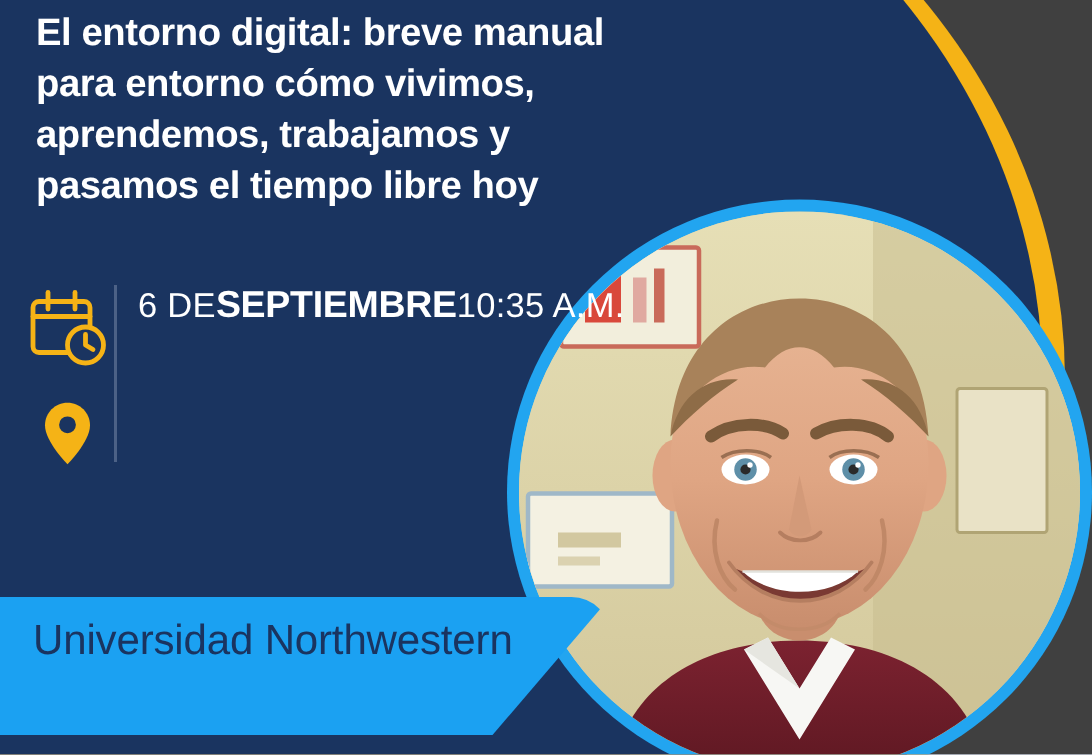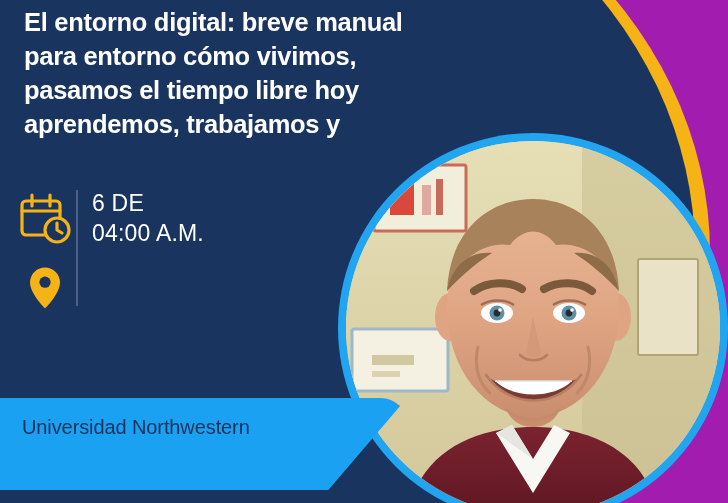--- a/index.html
+++ b/index.html
@@ -13,7 +13,7 @@
     width: 728px;
     height: 503px;
     overflow: hidden;
-    background: #a21caf;
+    background: #404040;
     font-family: "Liberation Sans", sans-serif;
     -webkit-font-smoothing: antialiased;
   }

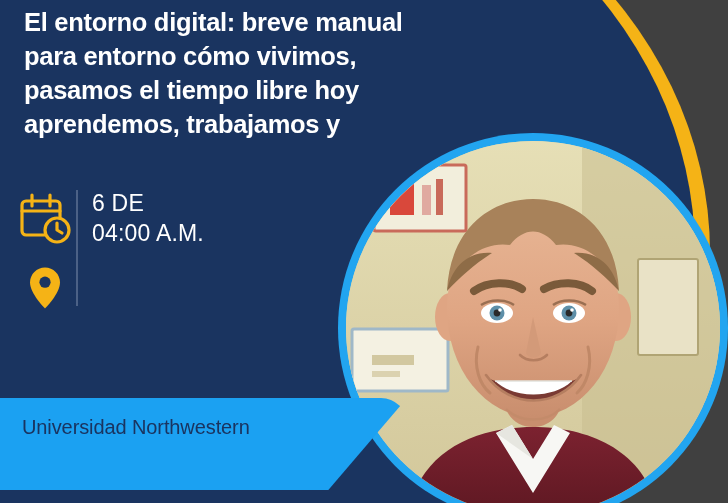--- a/index.html
+++ b/index.html
@@ -179,8 +179,8 @@
   <div class="title">
     <span class="title-line">El entorno digital: breve manual</span>
     <span class="title-line">para entorno cómo vivimos,</span>
+    <span class="title-line">aprendemos, trabajamos y</span>
     <span class="title-line">pasamos el tiempo libre hoy</span>
-    <span class="title-line">aprendemos, trabajamos y</span>
   </div>
 
   <div class="info">

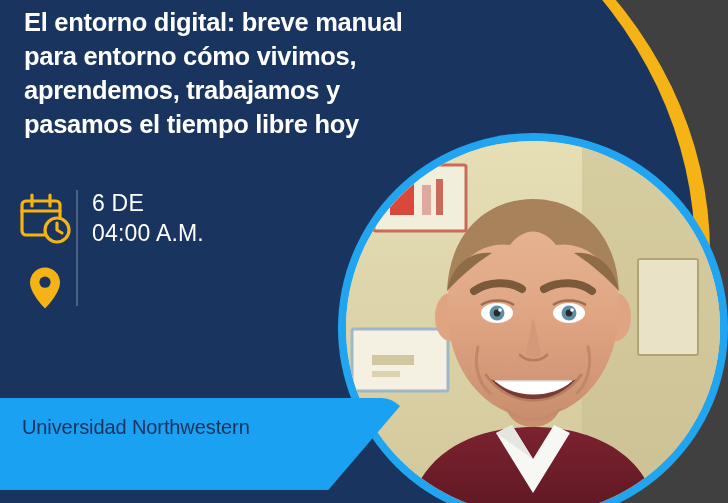--- a/index.html
+++ b/index.html
@@ -92,7 +92,7 @@
   }
   .info-text {
     display: flex;
-    flex-direction: column;
+    flex-direction: row;
     color: #FFFFFF;
   }
   .info-light {

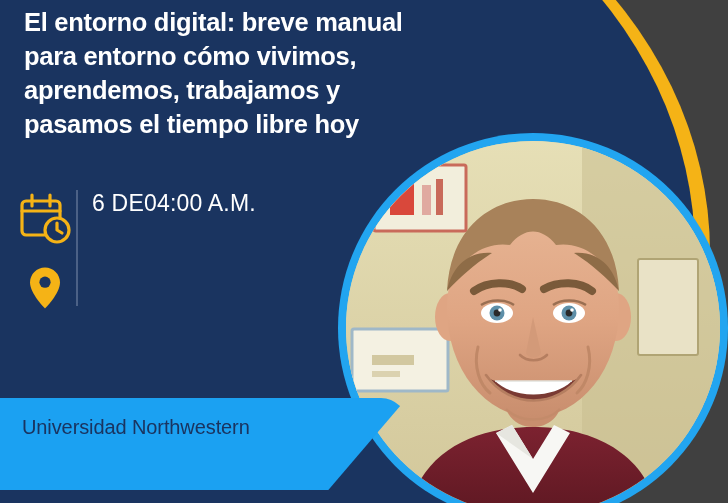--- a/index.html
+++ b/index.html
@@ -208,6 +208,7 @@
 
     <div class="info-text">
       <span class="info-light">6 DE</span>
+      <span class="info-bold">SEPTIEMBRE</span>
       <span class="info-light">04:00 A.M.</span>
     </div>
   </div>

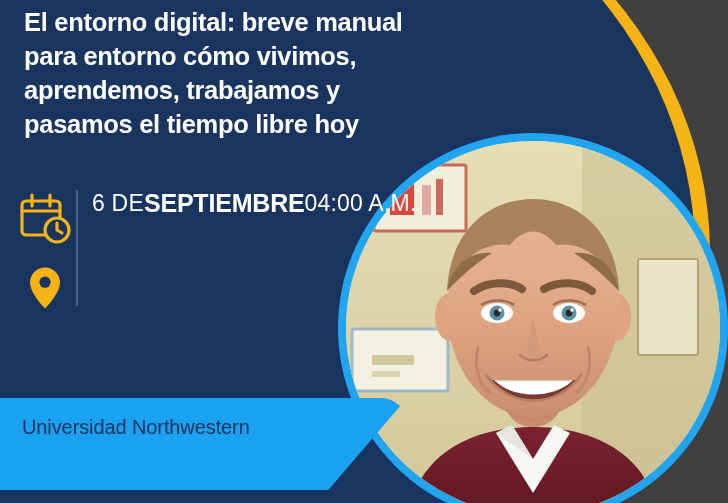--- a/index.html
+++ b/index.html
@@ -209,7 +209,7 @@
     <div class="info-text">
       <span class="info-light">6 DE</span>
       <span class="info-bold">SEPTIEMBRE</span>
-      <span class="info-light">04:00 A.M.</span>
+      <span class="info-light">10:35 A.M.</span>
     </div>
   </div>
 

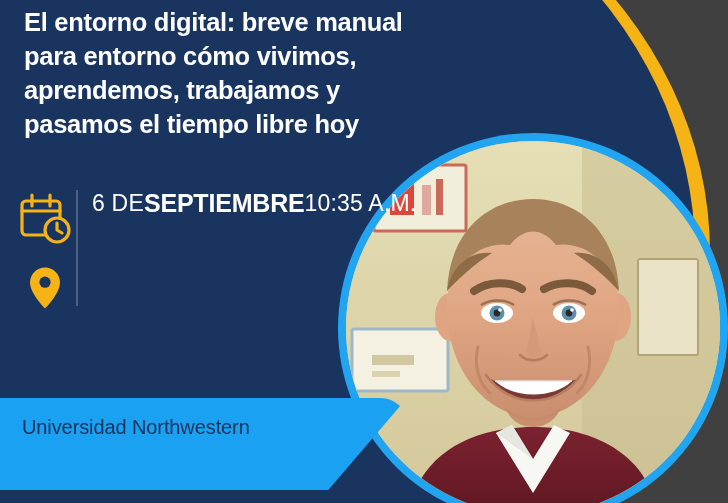--- a/index.html
+++ b/index.html
@@ -160,7 +160,7 @@
   }
   .speaker-org {
     color: #1A3460;
-    font-size: 20px;
+    font-size: 28px;
     font-weight: 400;
     line-height: 30px;
     letter-spacing: -0.1px;

